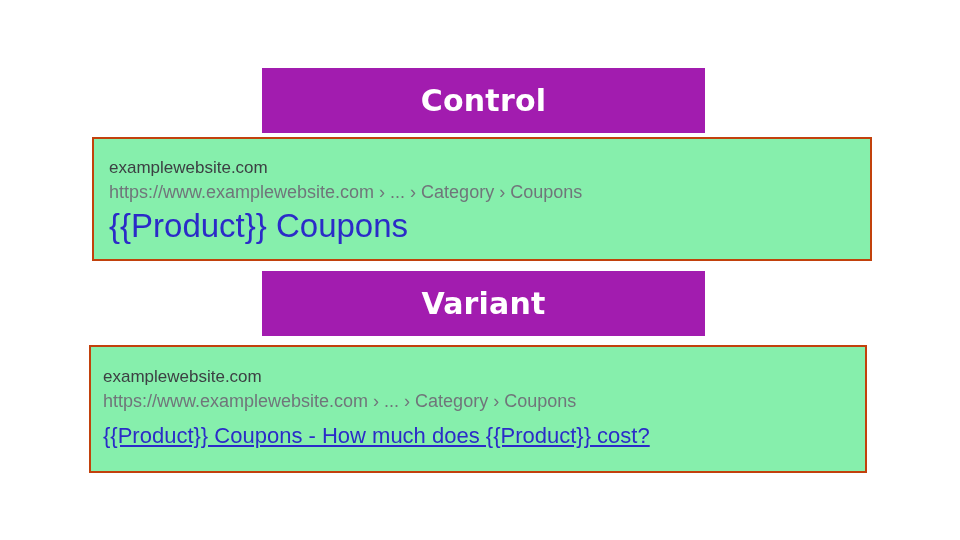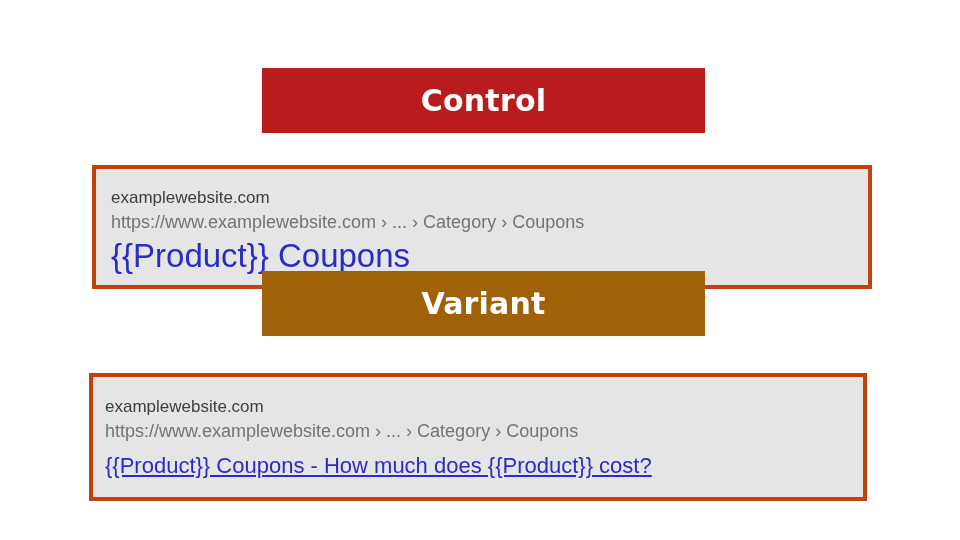--- a/index.html
+++ b/index.html
@@ -100,7 +100,7 @@
 
 <div class="stage">
 
-  <div class="banner" id="banner-control" style="background:#b91c1c;">
+  <div class="banner" id="banner-control" style="background:#a21caf;">
     <span class="banner-label">Control</span>
   </div>
 

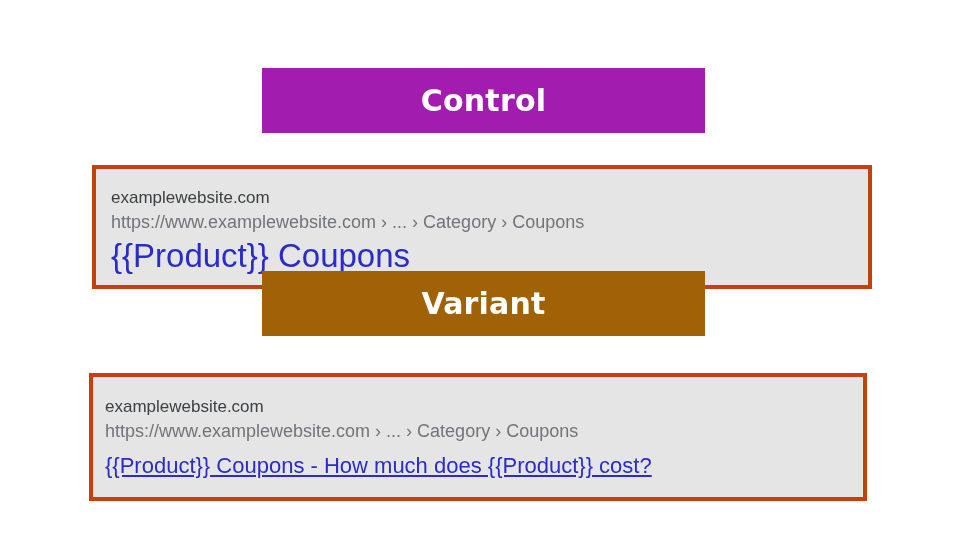--- a/index.html
+++ b/index.html
@@ -46,10 +46,9 @@
   .serp-card {
     position: absolute;
     box-sizing: border-box;
-    background: #e5e5e5;
-    border: 4px solid #c2410c;
+    background: #86efac;
+    border: 2px solid #c2410c;
     overflow: hidden;
-    margin-top: 28px;
   }
   #serp-control {
     left: 92px;

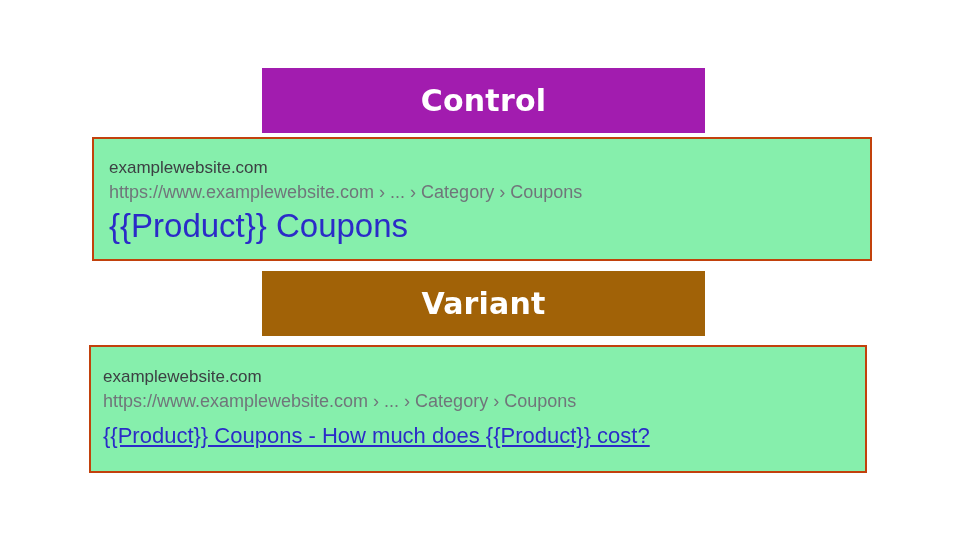--- a/index.html
+++ b/index.html
@@ -109,7 +109,7 @@
     <div class="serp-title">{{Product}} Coupons</div>
   </div>
 
-  <div class="banner" id="banner-variant" style="background:#a16207;">
+  <div class="banner" id="banner-variant" style="background:#a21caf;">
     <span class="banner-label">Variant</span>
   </div>
 

